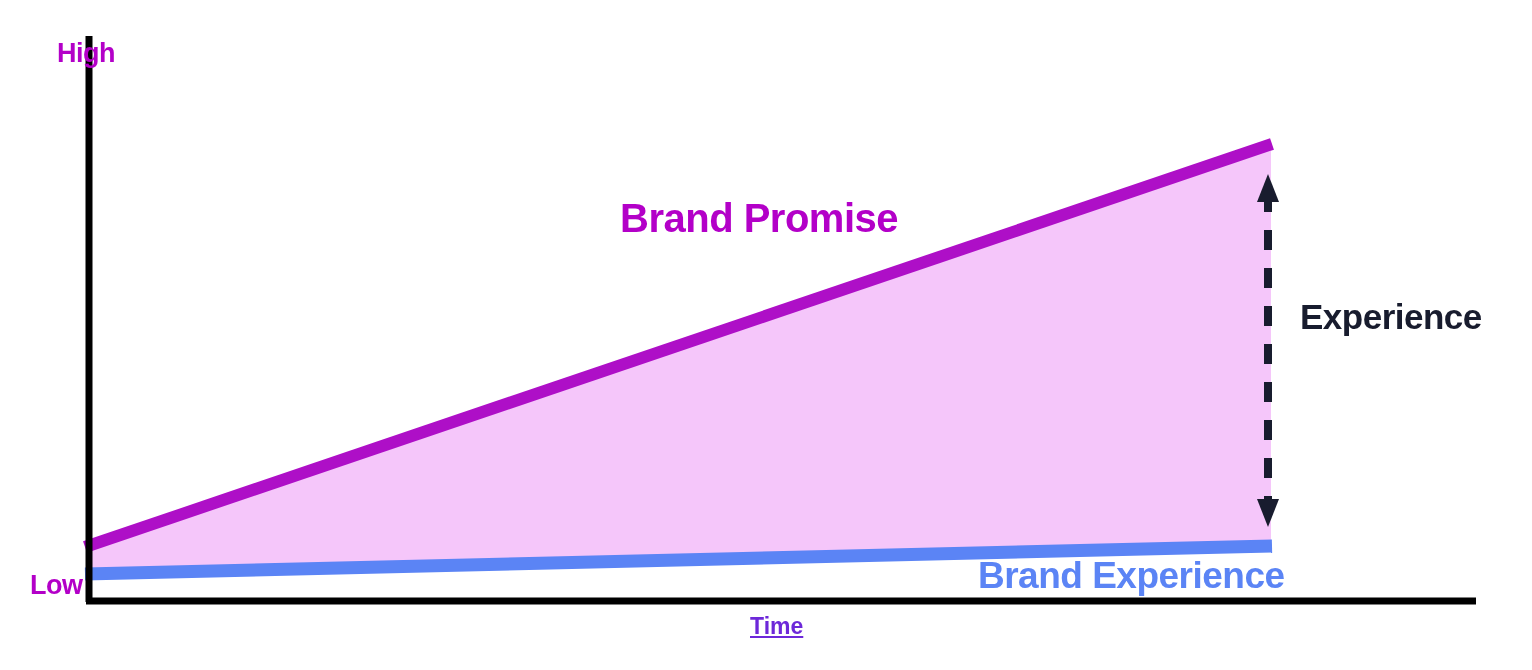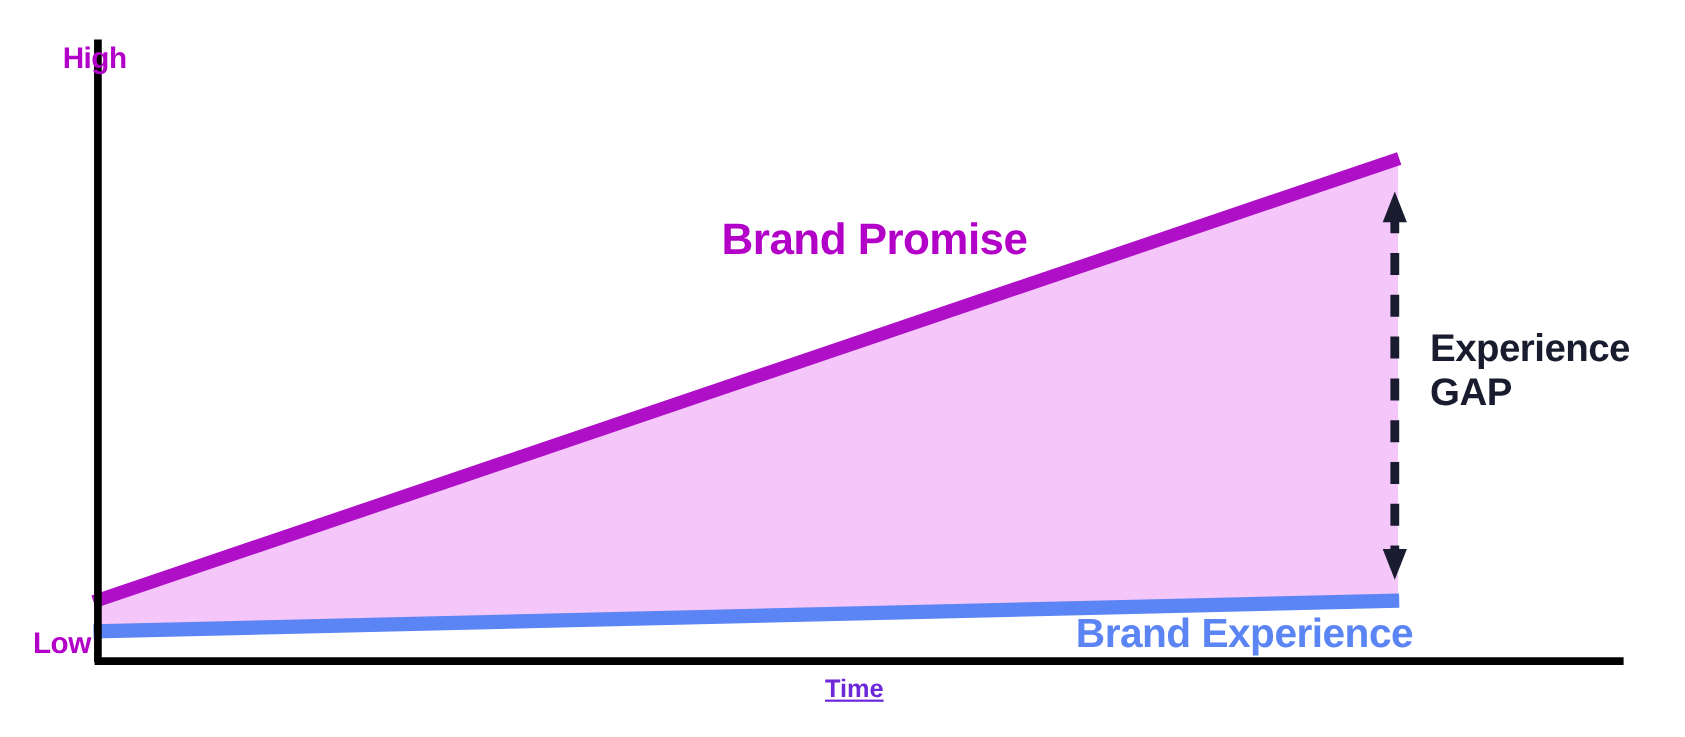--- a/index.html
+++ b/index.html
@@ -54,7 +54,7 @@
     text-decoration: underline;
   }
   #series-label-promise {
-    left: 656px;
+    left: 620px;
     top: 198px;
     font-size: 40px;
     color: #b300c8;

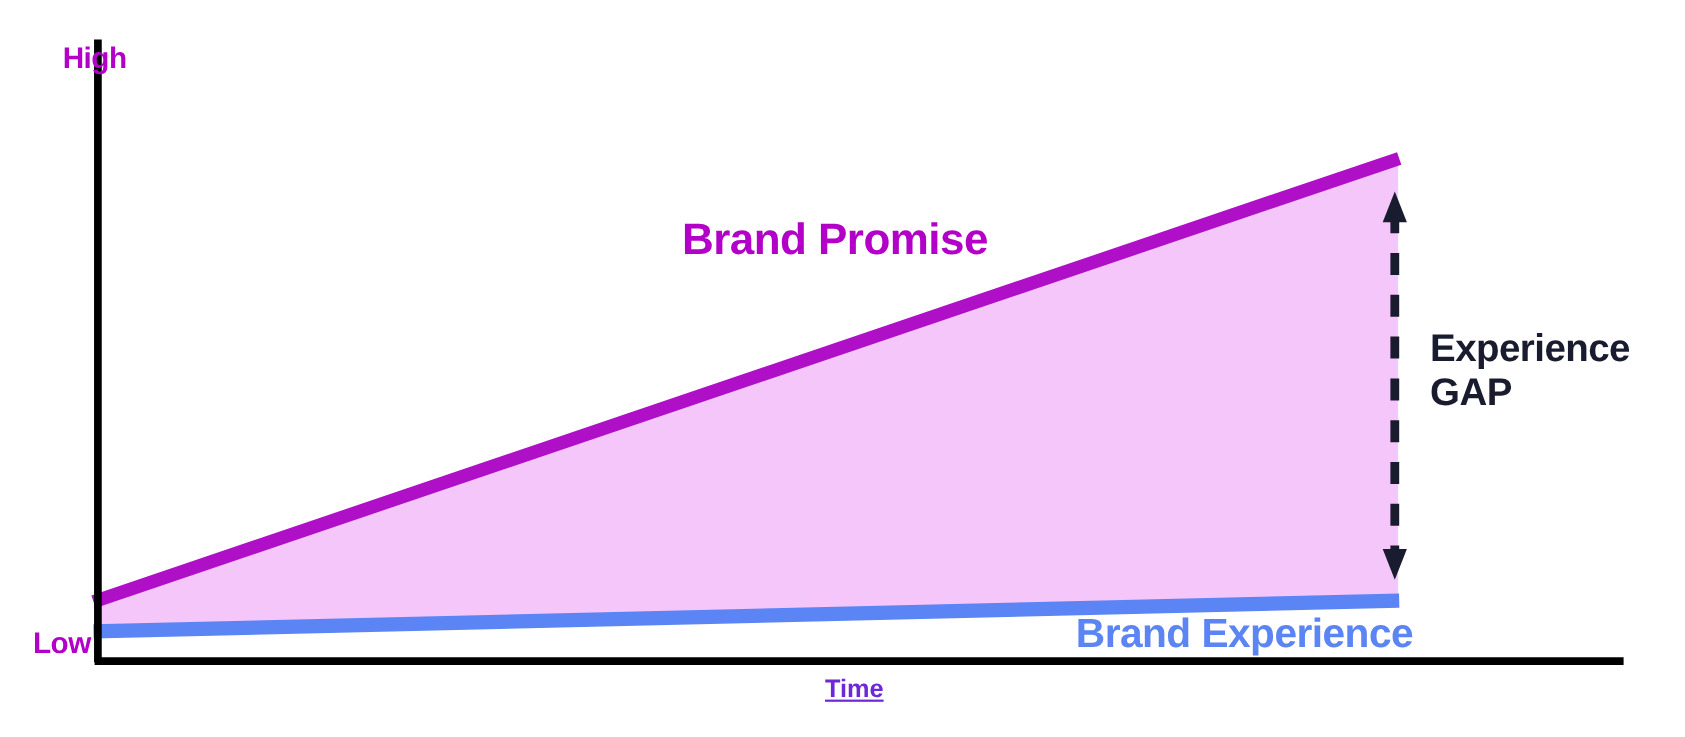--- a/index.html
+++ b/index.html
@@ -112,7 +112,6 @@
 
   <div class="lbl" id="gap-annotation">
     <span class="gap-line">Experience</span>
-    <span class="gap-line">GAP</span>
   </div>
 
 </div>

